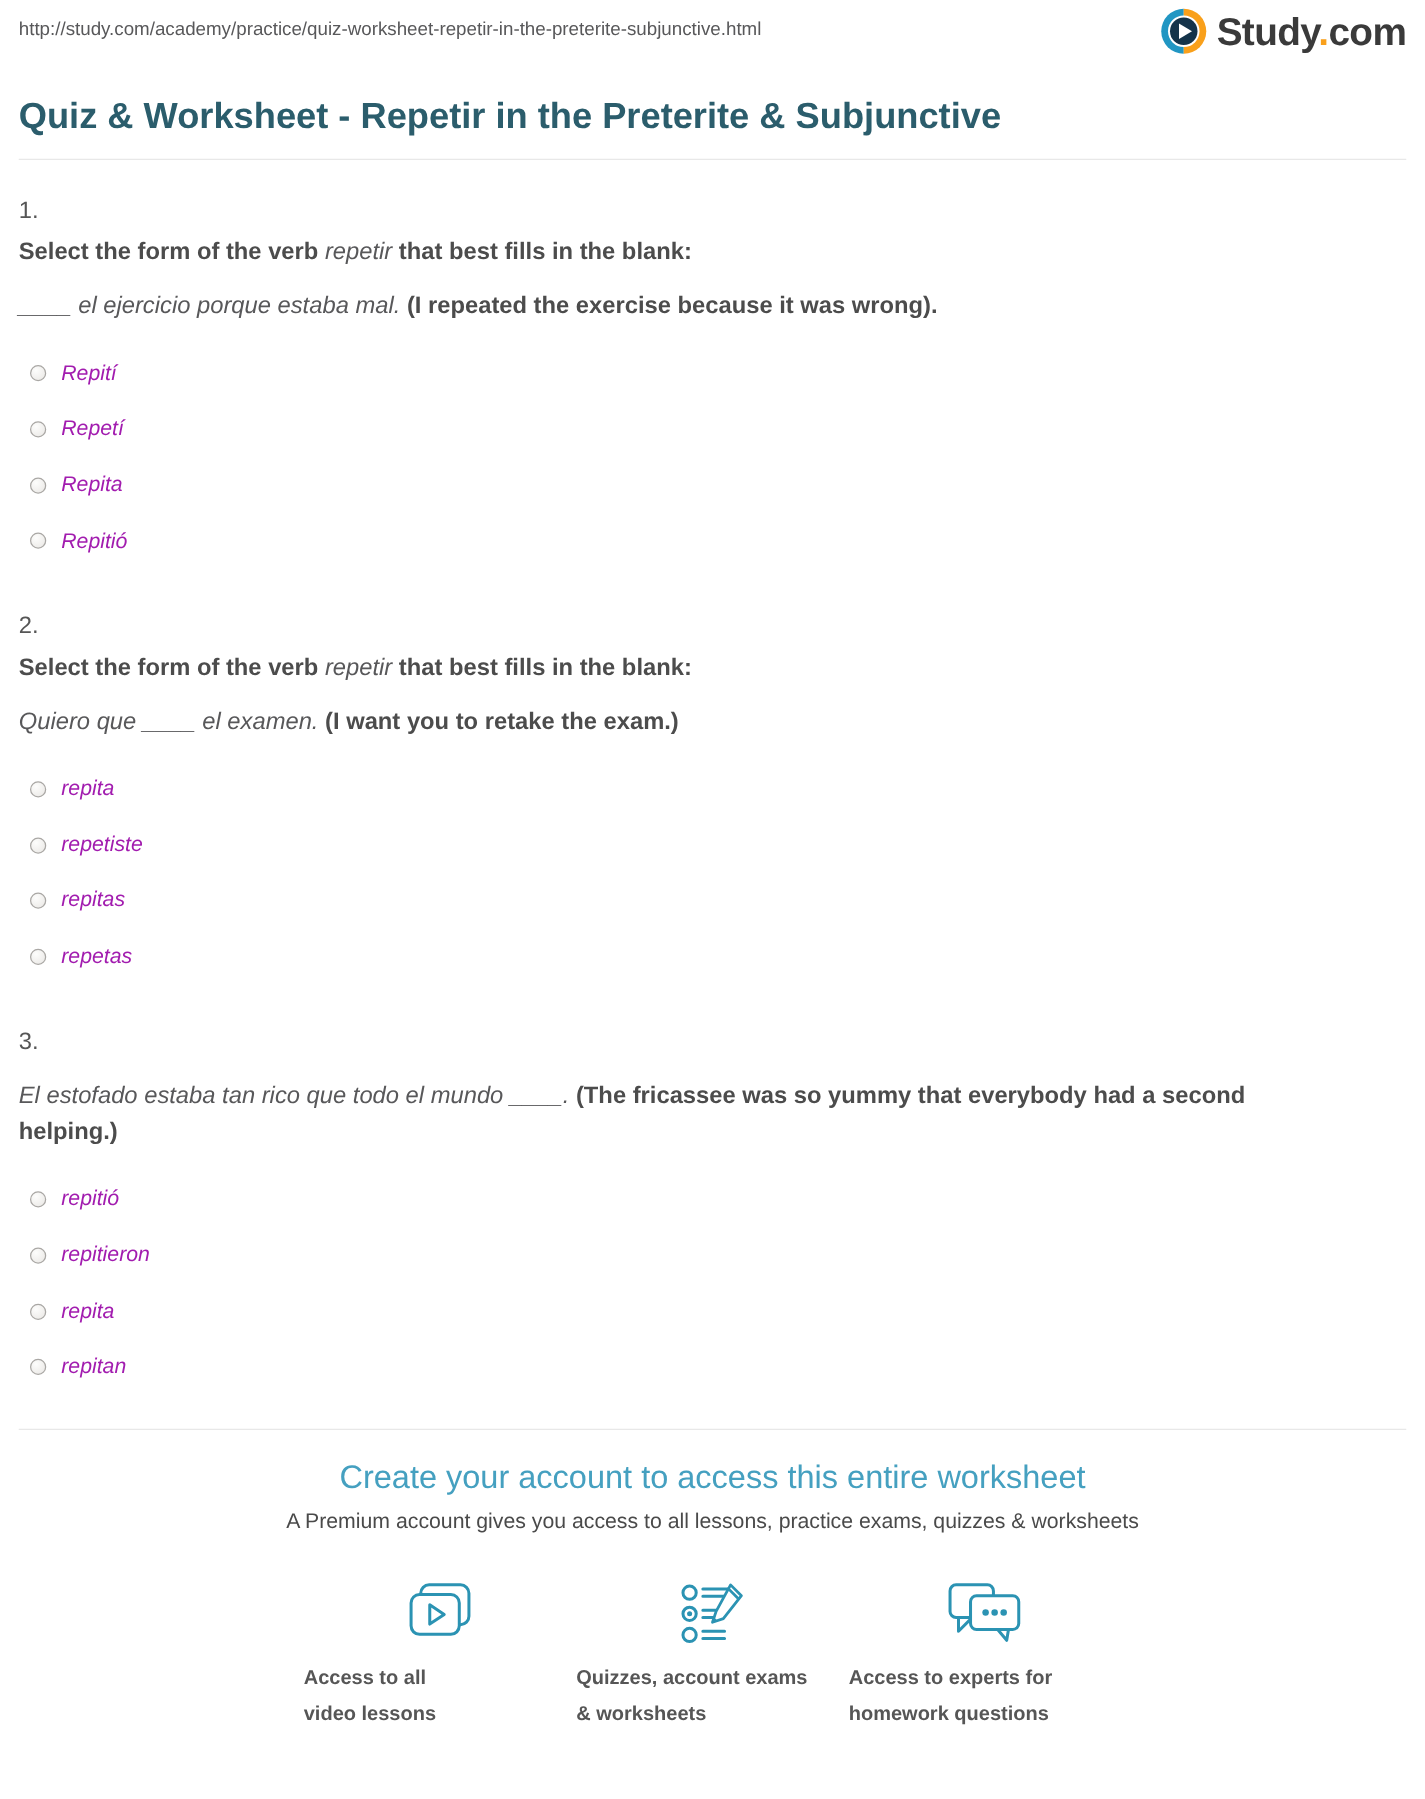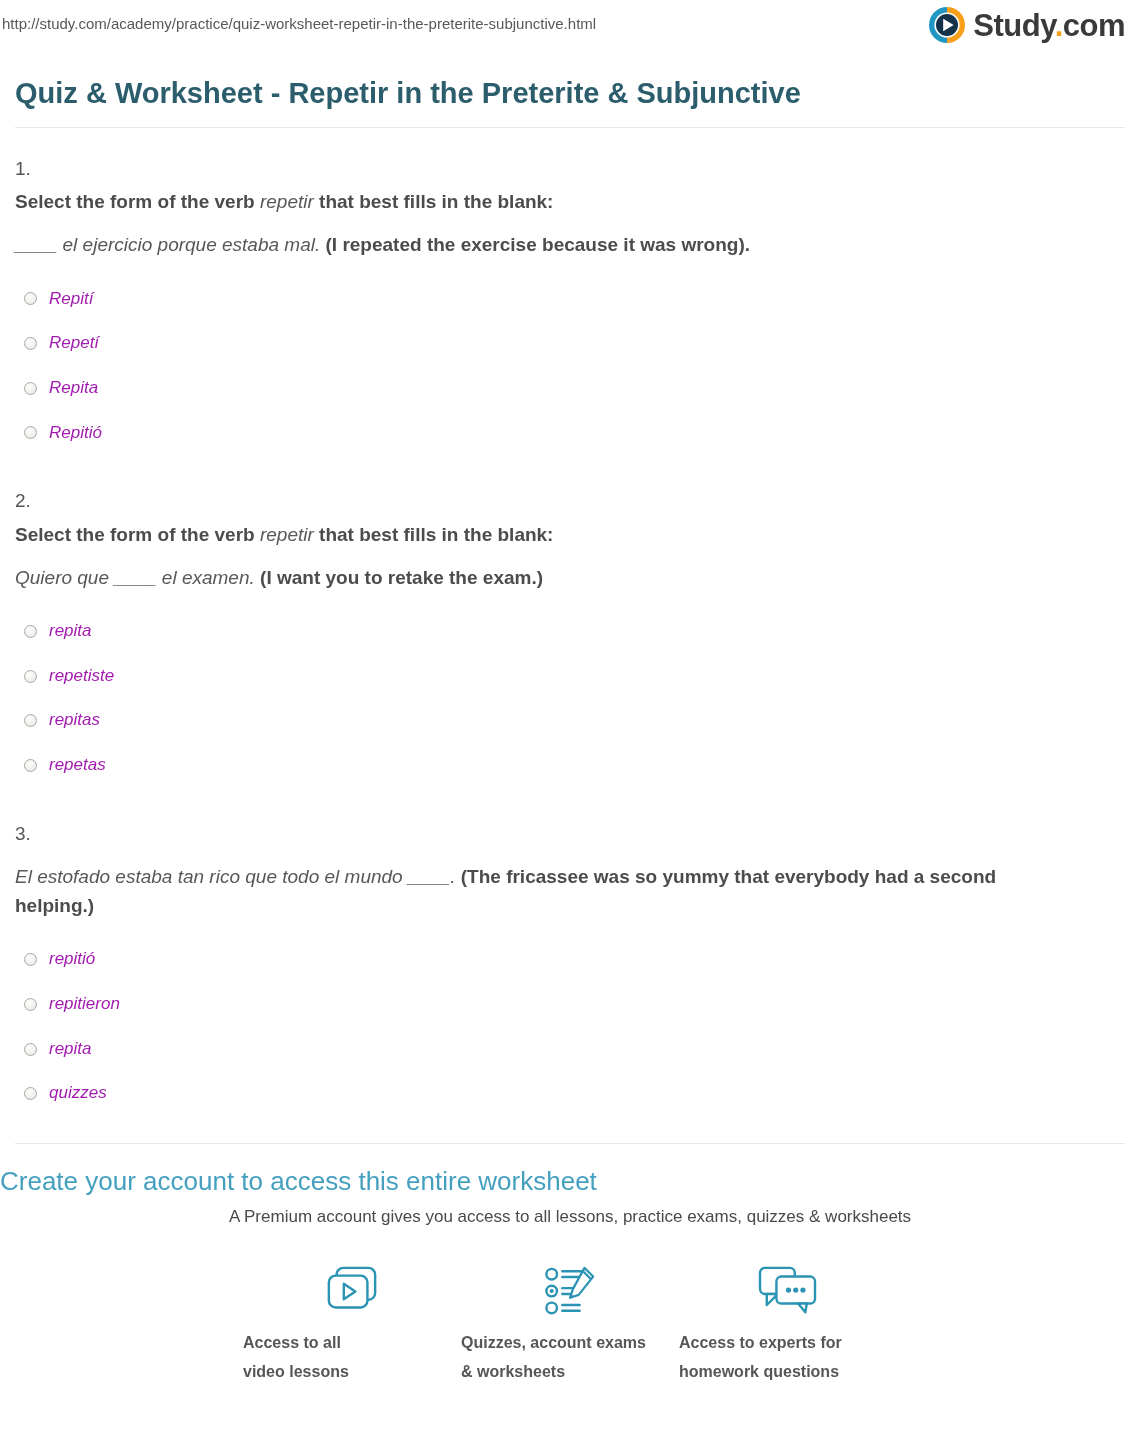--- a/index.html
+++ b/index.html
@@ -12,7 +12,7 @@
   }
 
   
-  .page-header { position: relative; padding: 13px 15px 0 2px; height: 52px; }
+  .page-header { position: relative; padding: 13px 15px 0 15px; height: 52px; }
   .url-text { font-size: 15px; color: #58585a; padding-top: 2px; }
   .logo { position: absolute; top: 6px; right: 15px; display: flex; align-items: center; gap: 7px; }
   .logo-text { font-size: 31px; font-weight: 700; color: #3a3a3a; letter-spacing: -0.5px; line-height: 1; }

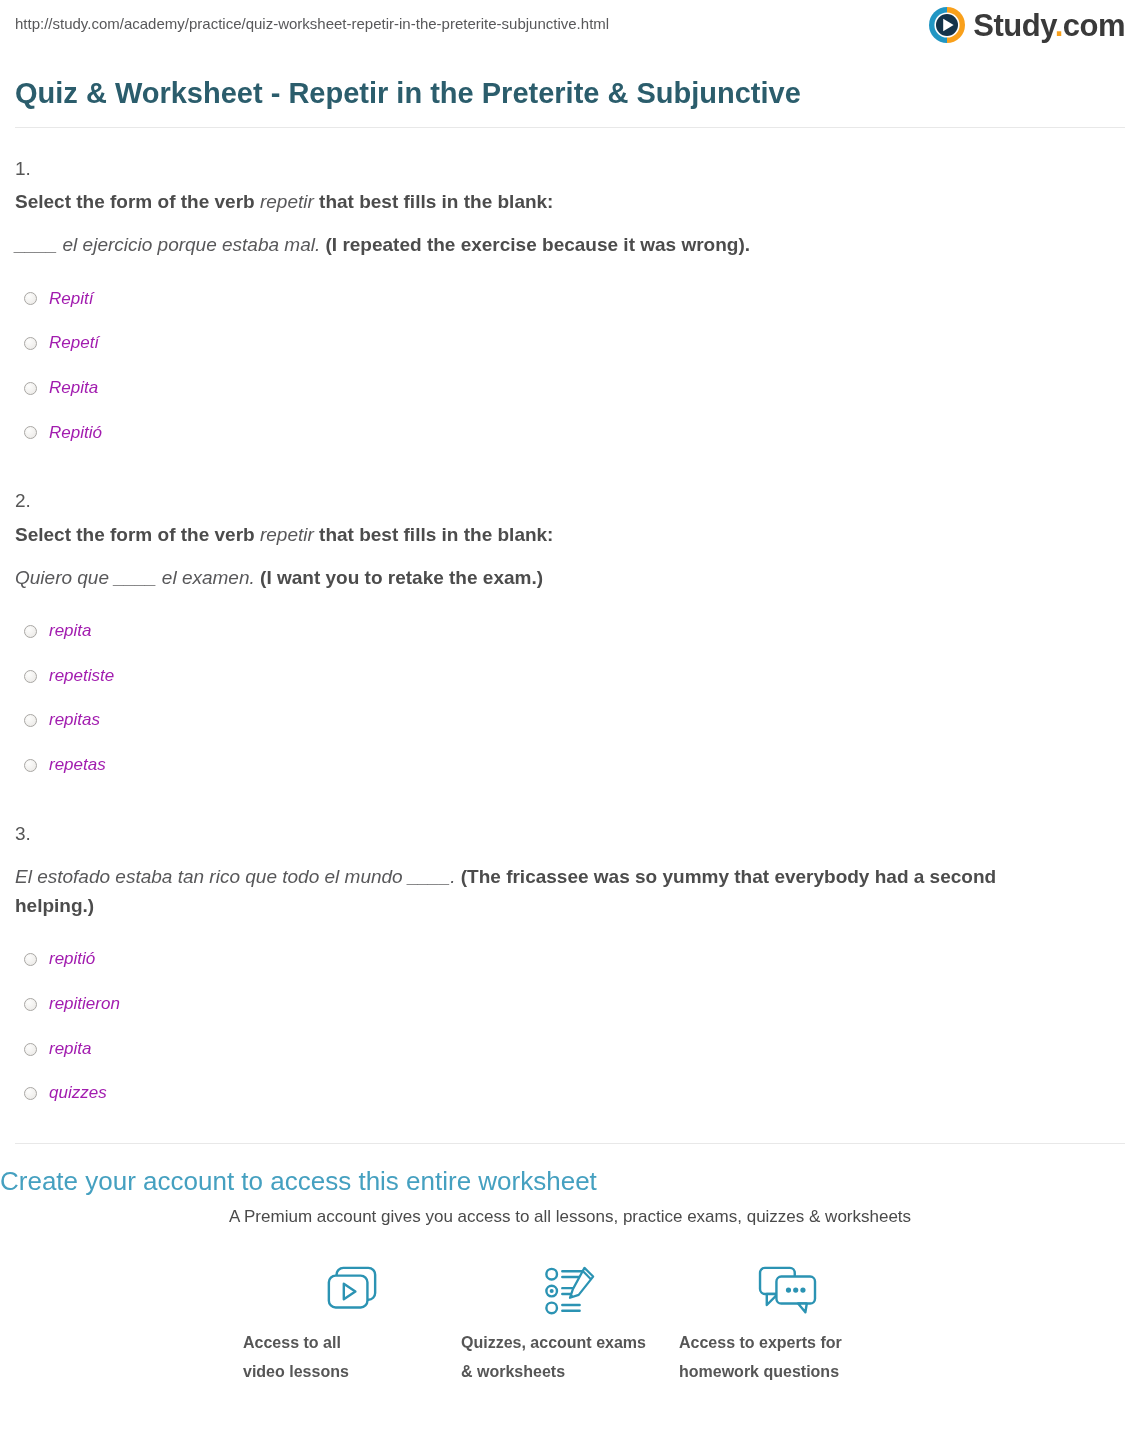--- a/index.html
+++ b/index.html
@@ -168,7 +168,7 @@
       <li class="option">
         <label class="option-label">
           <input type="radio" name="question-3" class="radio" style="">
-          <span class="option-text">quizzes</span>
+          <span class="option-text">repitan</span>
         </label>
       </li>
     </ul>

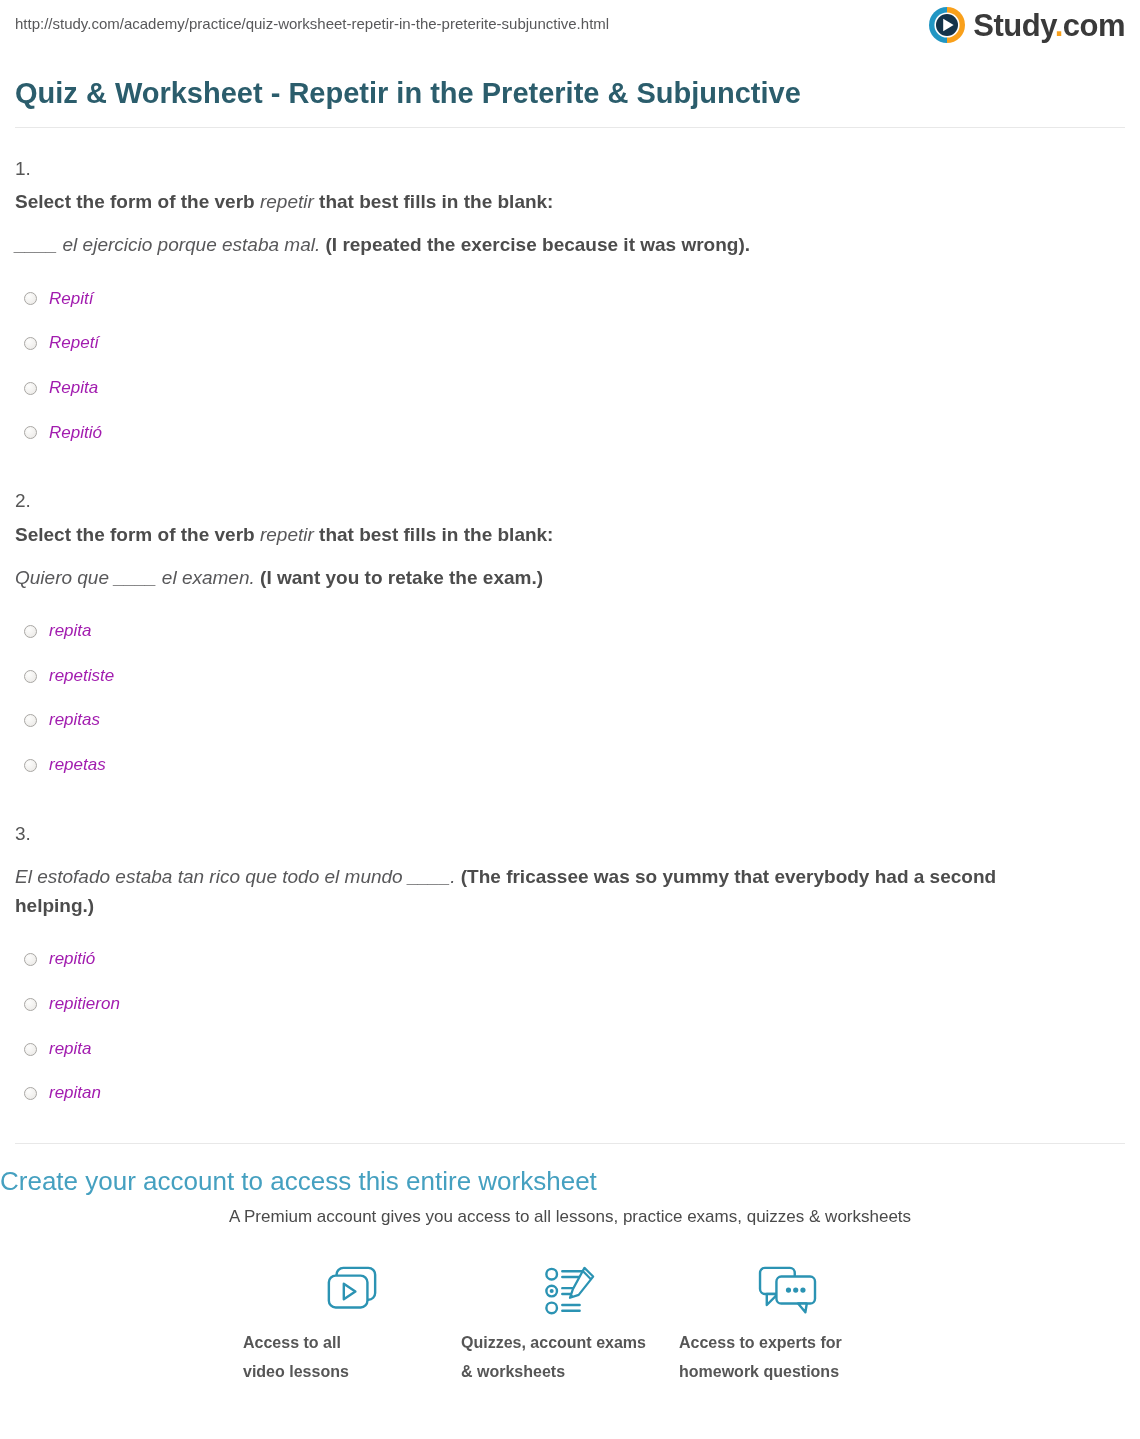--- a/index.html
+++ b/index.html
@@ -47,7 +47,7 @@
 
   
   .footer-divider { border: none; border-top: 1px solid #e8e8e8; margin: 40px 15px 0 15px; }
-  .cta-title { margin: 22px 0 0 0; text-align: left; font-size: 26px; font-weight: 400; color: #45a0c0; line-height: 1.2; }
+  .cta-title { margin: 22px 0 0 0; text-align: center; font-size: 26px; font-weight: 400; color: #45a0c0; line-height: 1.2; }
   .cta-subtitle { margin: 10px 0 0 0; text-align: center; font-size: 17px; color: #4a4a4a; }
   .features { display: flex; justify-content: center; margin-top: 34px; }
   .feature { width: 218px; text-align: left; font-weight: bold; }

